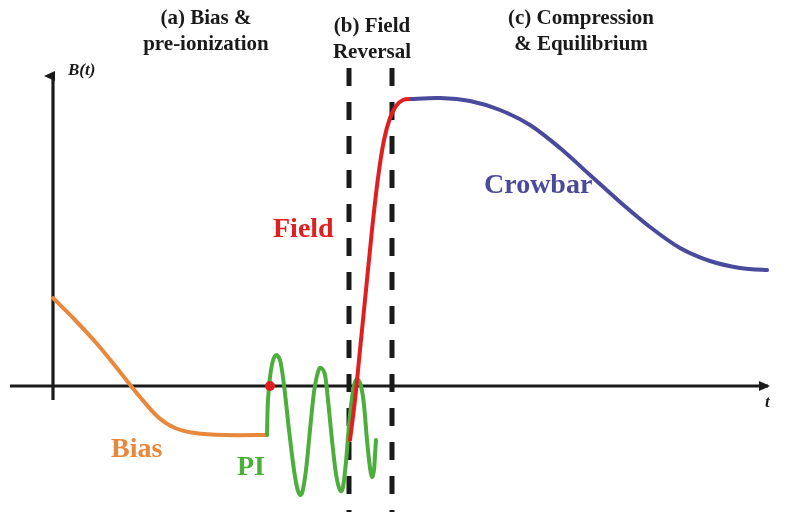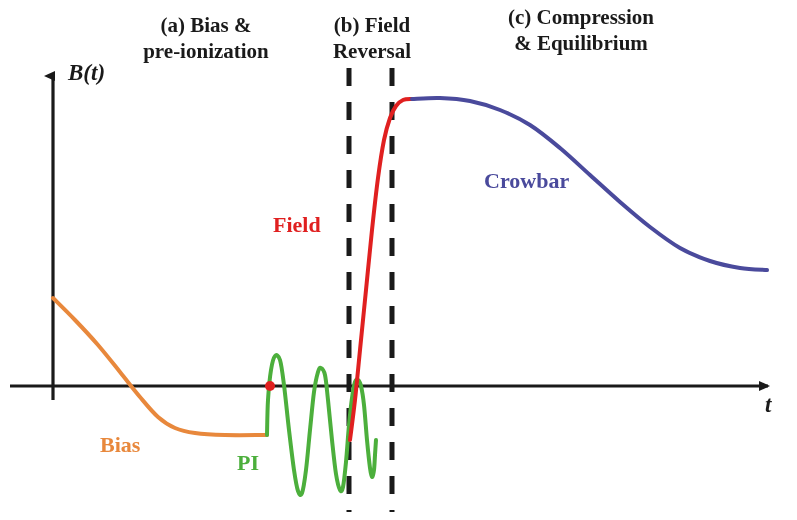--- a/index.html
+++ b/index.html
@@ -31,7 +31,7 @@
     color: #1a1a1a;
     white-space: pre-line;
   }
-  #phase-a { left: 108px; top: 4px; width: 196px; margin-top: 8px; }
+  #phase-a { left: 108px; top: 4px; width: 196px; }
   #phase-b { left: 306px; top: 12px; width: 132px; }
   #phase-c { left: 452px; top: 4px; width: 258px; }
 

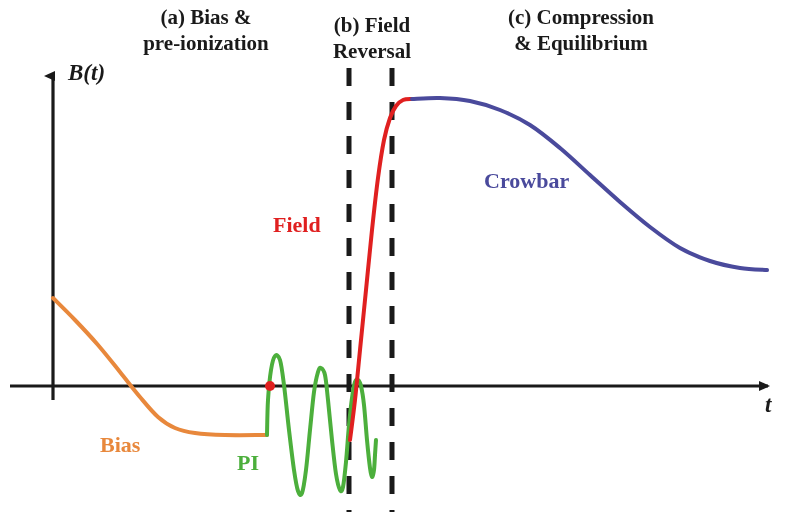--- a/index.html
+++ b/index.html
@@ -53,7 +53,7 @@
     font-family: "Liberation Serif", serif;
     font-weight: bold;
     font-style: italic;
-    font-size: 23px;
+    font-size: 17px;
     color: #1a1a1a;
   }
   #label-b { left: 68px; top: 60px; }

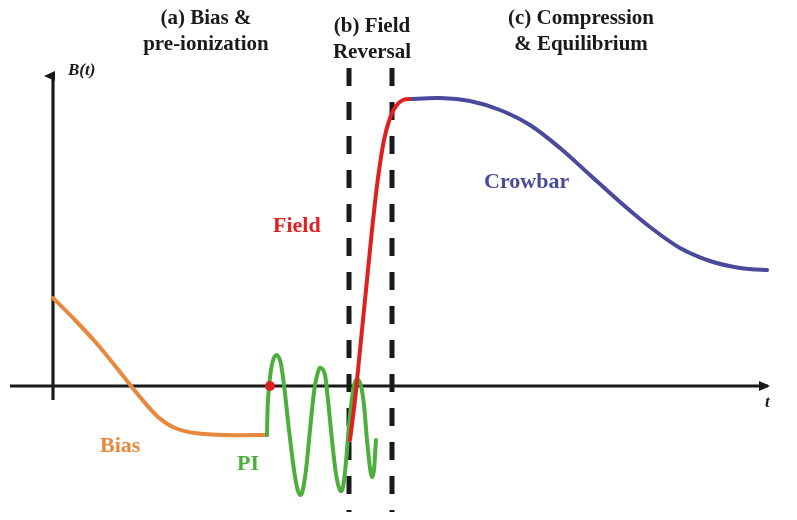--- a/index.html
+++ b/index.html
@@ -40,7 +40,7 @@
     font-family: "Liberation Serif", serif;
     font-weight: bold;
     font-style: normal;
-    font-size: 22px;
+    font-size: 28px;
     white-space: nowrap;
   }
   #label-bias { left: 100px; top: 432px; }

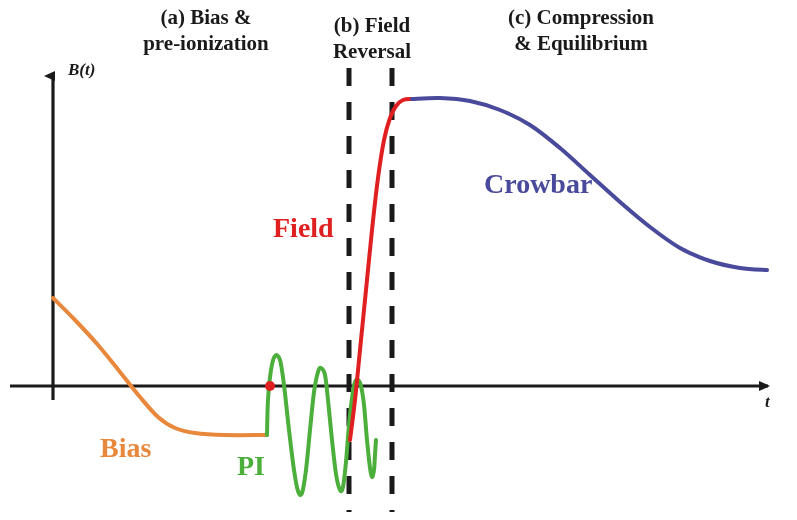--- a/index.html
+++ b/index.html
@@ -43,7 +43,7 @@
     font-size: 28px;
     white-space: nowrap;
   }
-  #label-bias { left: 100px; top: 432px; }
+  #label-bias { left: 111px; top: 432px; }
   #label-pi { left: 237px; top: 450px; }
   #label-main { left: 273px; top: 212px; }
   #label-crowbar { left: 484px; top: 168px; }

